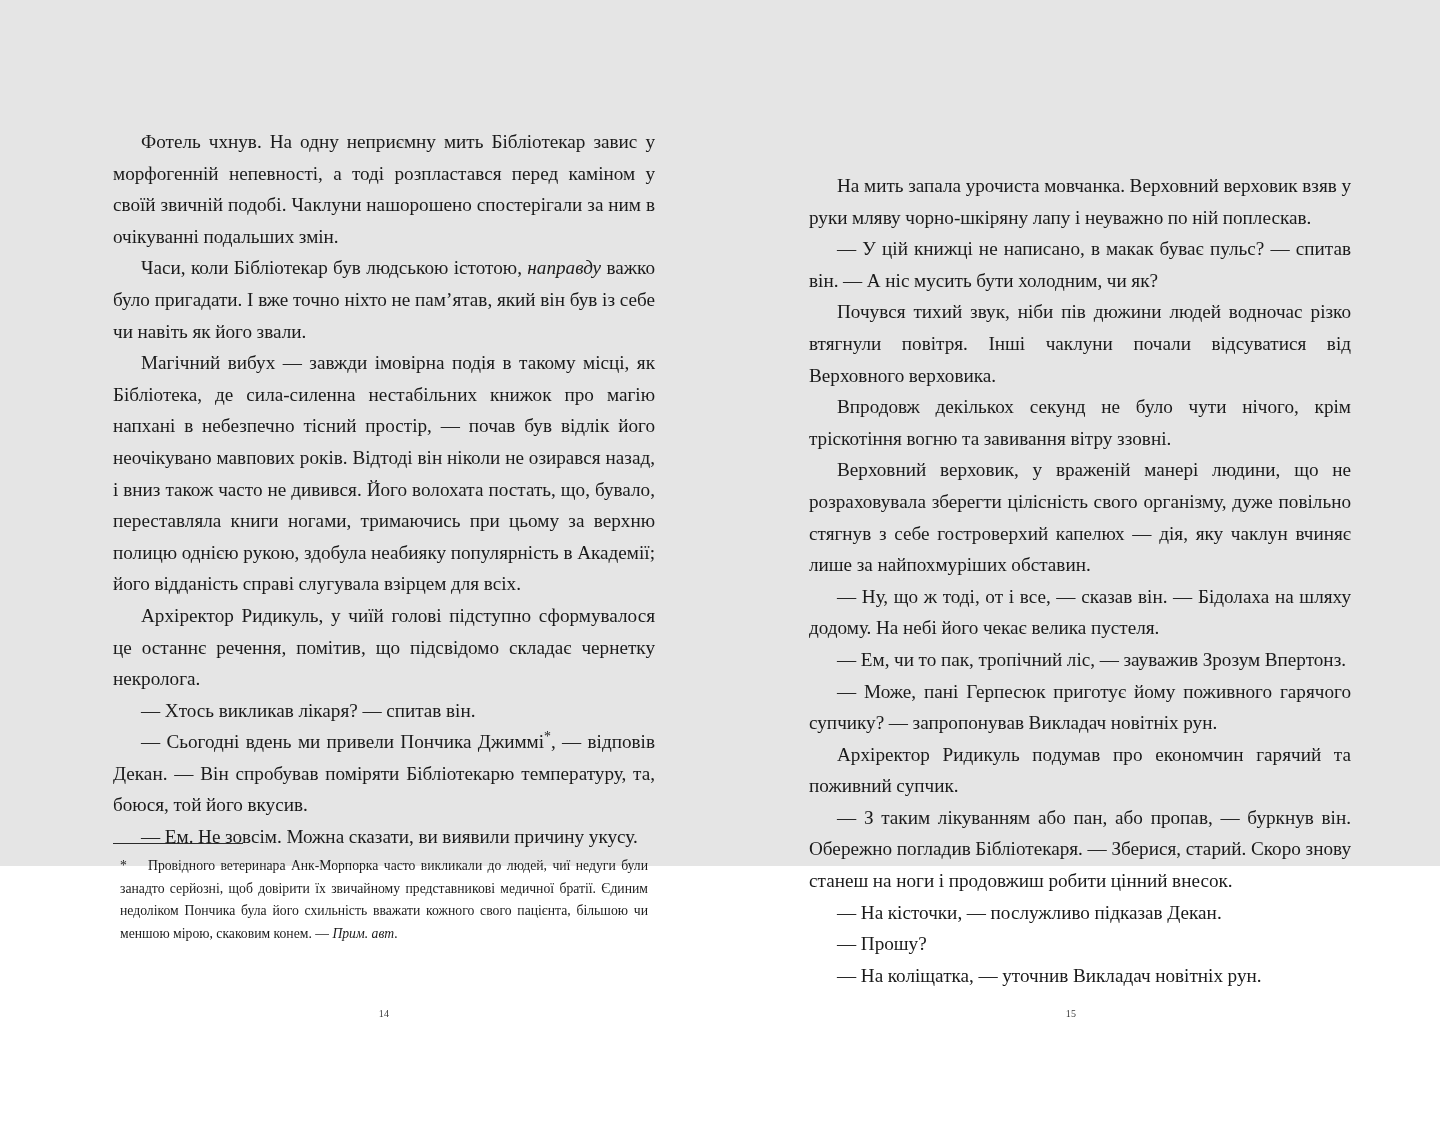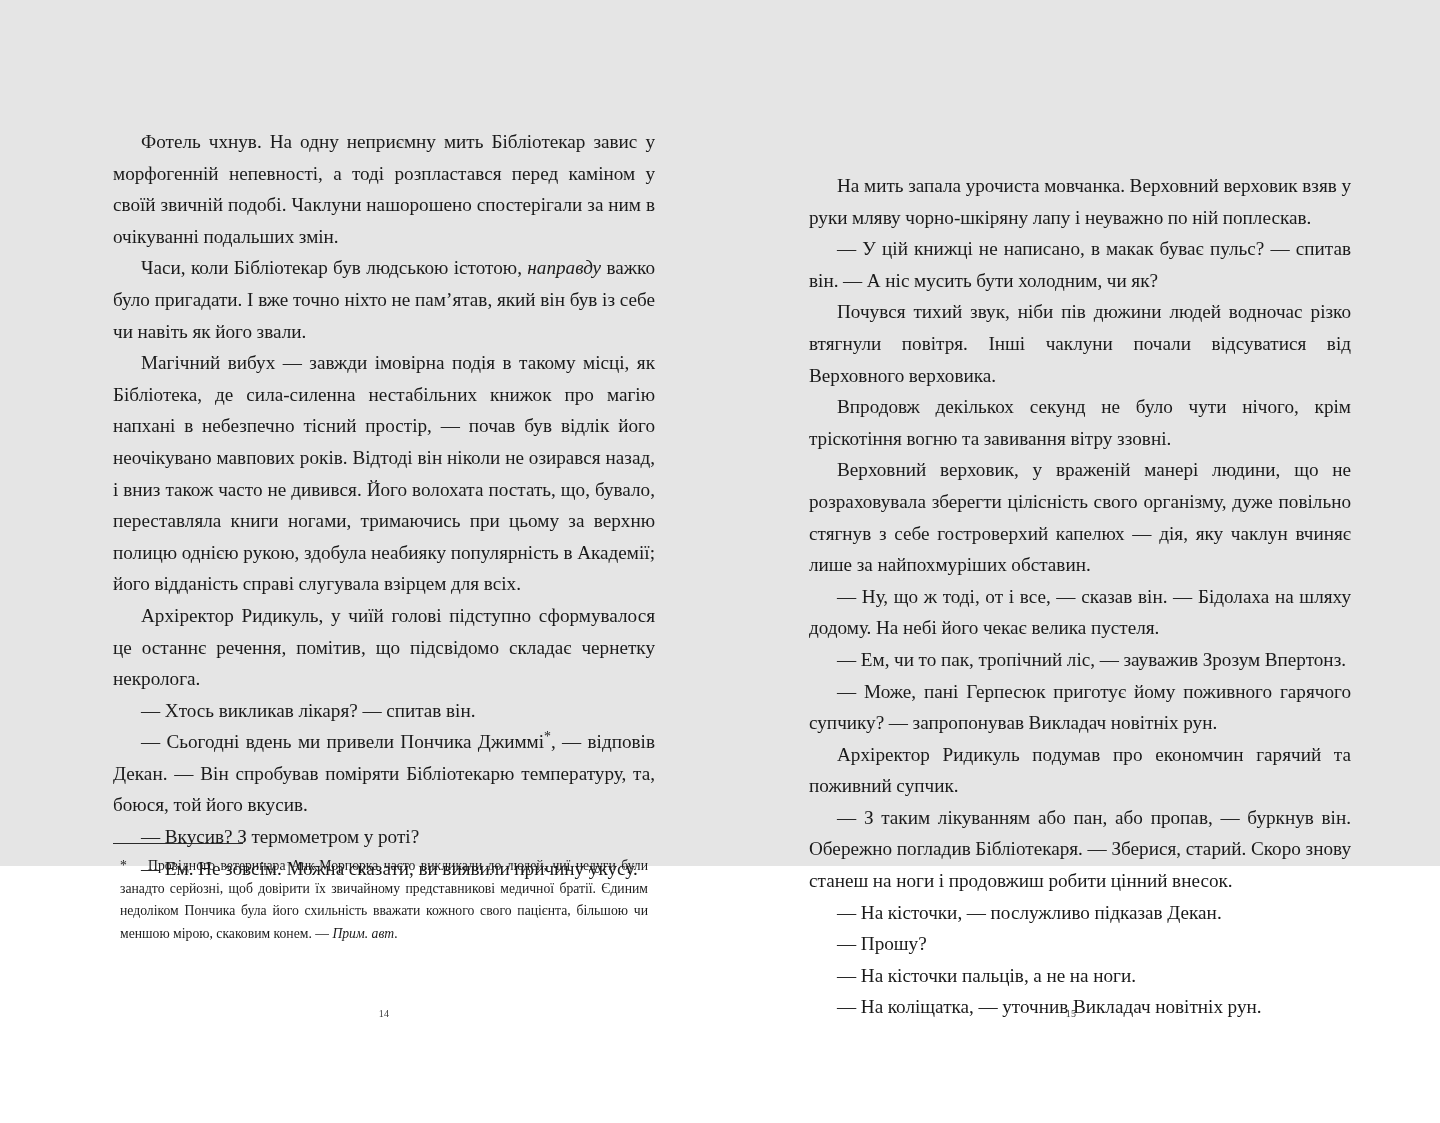--- a/index.html
+++ b/index.html
@@ -145,7 +145,6 @@
 
       <p class="para last-line-left"><span>— Сьогодні вдень ми привели Пончика Джиммі</span><sup class="fn-marker">*</sup><span>, — від­повів Декан. — Він спробував поміряти Бібліотекарю тем­пературу, та, боюся, той його вкусив.</span></p>
 
-      <p class="para last-line-left">— Вкусив? З термометром у роті?</p>
 
       <p class="para last-line-left">— Ем. Не зовсім. Можна сказати, ви виявили причи­ну укусу.</p>
 

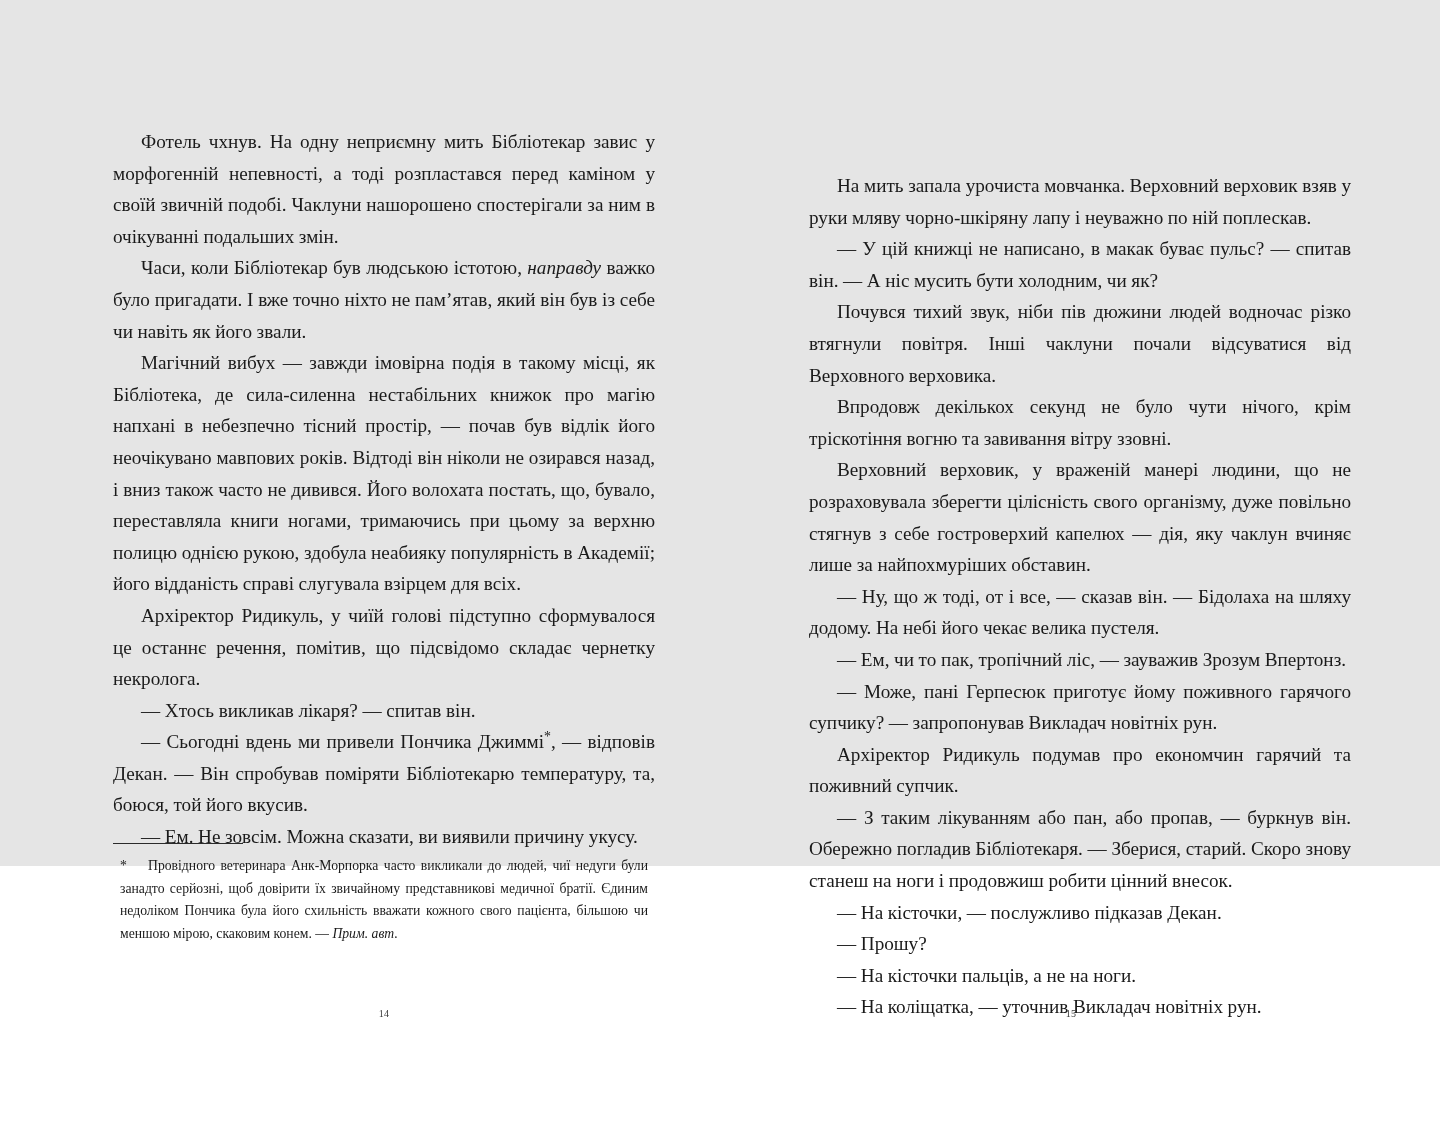--- a/index.html
+++ b/index.html
@@ -187,7 +187,6 @@
 
       <p class="para last-line-left">— Прошу?</p>
 
-      <p class="para last-line-left">— На кісточки пальців, а не на ноги.</p>
 
       <p class="para last-line-left">— На коліщатка, — уточнив Викладач новітніх рун.</p>
 

